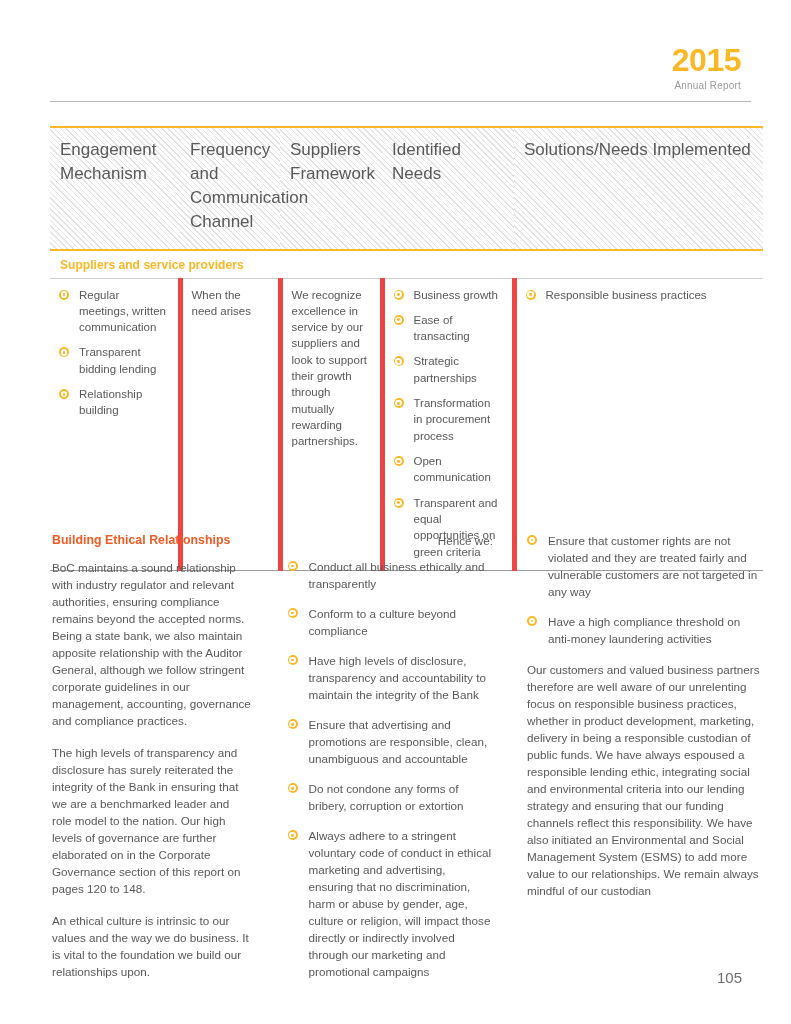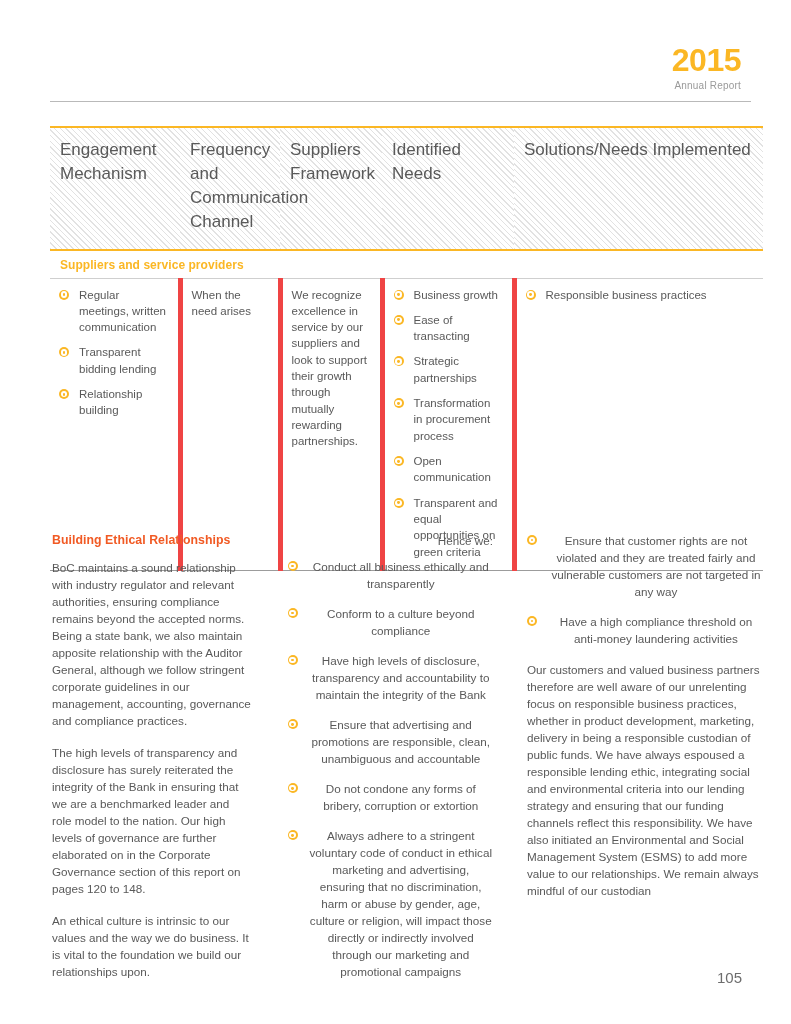--- a/index.html
+++ b/index.html
@@ -199,7 +199,6 @@
     padding-left: 21px;
     margin-bottom: 13px;
     line-height: 1.455;
-    text-align: center;
   }
   ul.plist li:last-child { margin-bottom: 0; }
 

